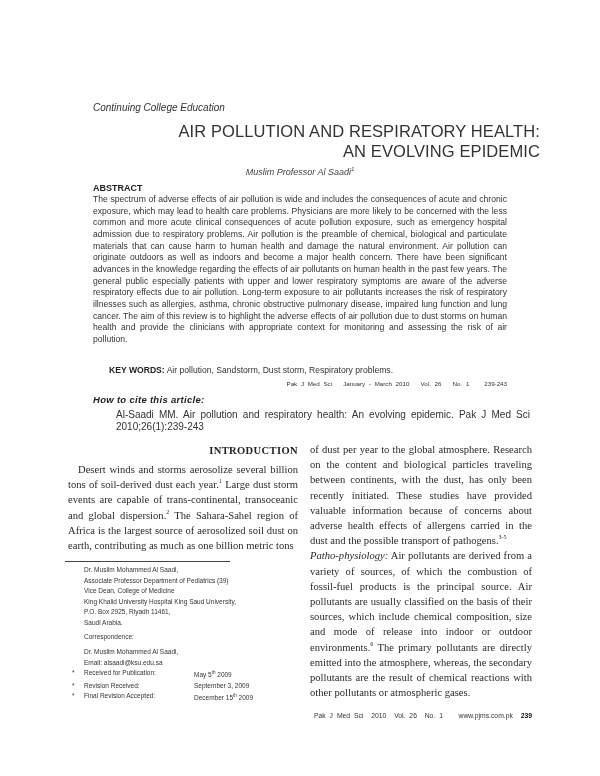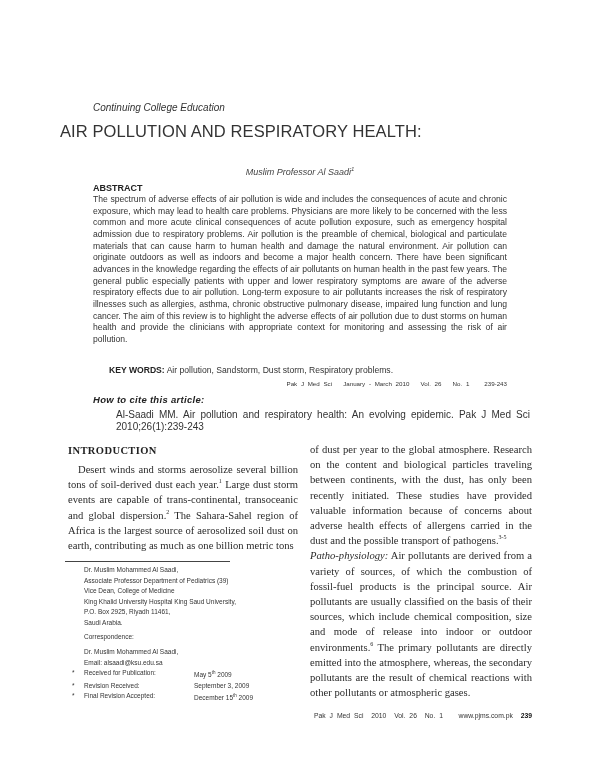--- a/index.html
+++ b/index.html
@@ -9,7 +9,7 @@
     .abs { position: absolute; }
 
     .section-label { left: 93px; top: 102px; font-size: 10px; font-style: italic; color: #333; }
-    .title { left: 60px; width: 480px; top: 121px; text-align: left; font-size: 16.5px; line-height: 20px; color: #333; letter-spacing: 0.1px; }
+    .title { left: 60px; width: 480px; top: 121px; text-align: right; font-size: 16.5px; line-height: 20px; color: #333; letter-spacing: 0.1px; }
     .author { left: 60px; width: 480px; top: 166px; text-align: center; font-size: 9px; font-style: italic; color: #444; }
     .author sup { font-size: 6px; }
 

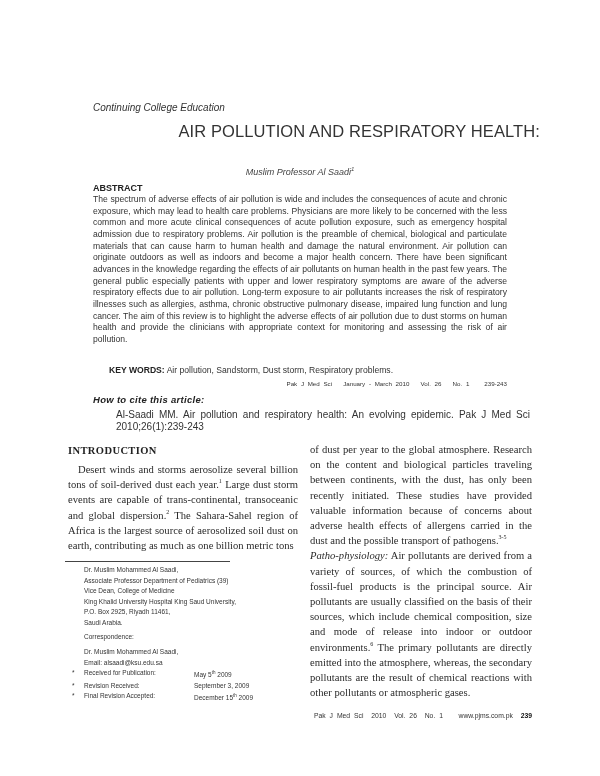--- a/index.html
+++ b/index.html
@@ -53,6 +53,7 @@
 
 <div class="abs sans title">
   <div>AIR POLLUTION AND RESPIRATORY HEALTH:</div>
+  <div>AN EVOLVING  EPIDEMIC</div>
 </div>
 
 <div class="abs sans author"><span>Muslim Professor Al Saadi</span><sup>1</sup></div>

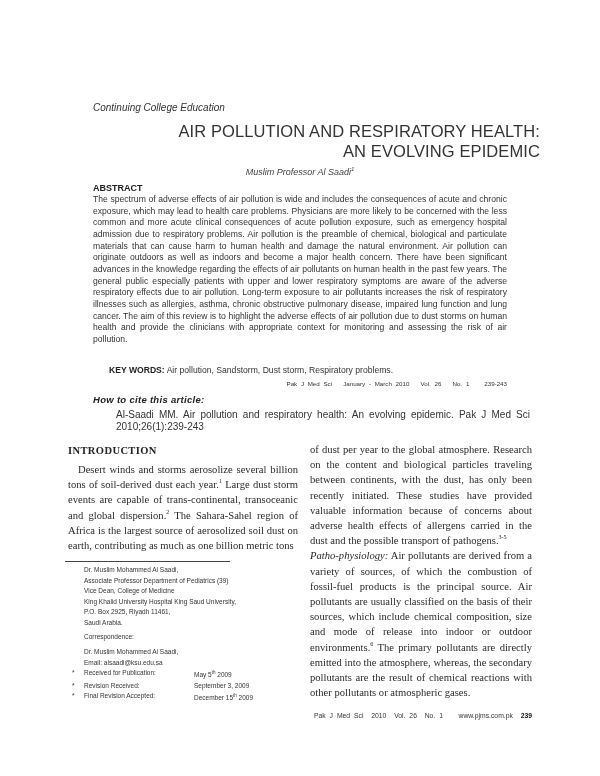--- a/index.html
+++ b/index.html
@@ -24,7 +24,7 @@
     .cite-head { left: 93px; top: 394px; font-size: 9.5px; font-weight: bold; font-style: italic; color: #222; letter-spacing: 0.3px; }
     .cite-body { left: 77px; width: 414px; top: 409px; font-size: 10px; line-height: 11.5px; text-align: justify; color: #333; margin-left: 39px; }
 
-    .intro-head { left: 68px; width: 230px; top: 445px; text-align: left; font-size: 10.5px; font-weight: bold; color: #222; letter-spacing: 0.4px; }
+    .intro-head { left: 68px; width: 230px; top: 445px; text-align: right; font-size: 10.5px; font-weight: bold; color: #222; letter-spacing: 0.4px; }
     .col-left { left: 68px; width: 230px; top: 462px; font-size: 10.6px; line-height: 15.2px; text-align: justify; color: #2a2a2a; }
     .col-right { left: 310px; width: 222px; top: 442px; font-size: 10.6px; line-height: 15.2px; text-align: justify; color: #2a2a2a; }
     .col-left p, .col-right p { margin: 0; }

